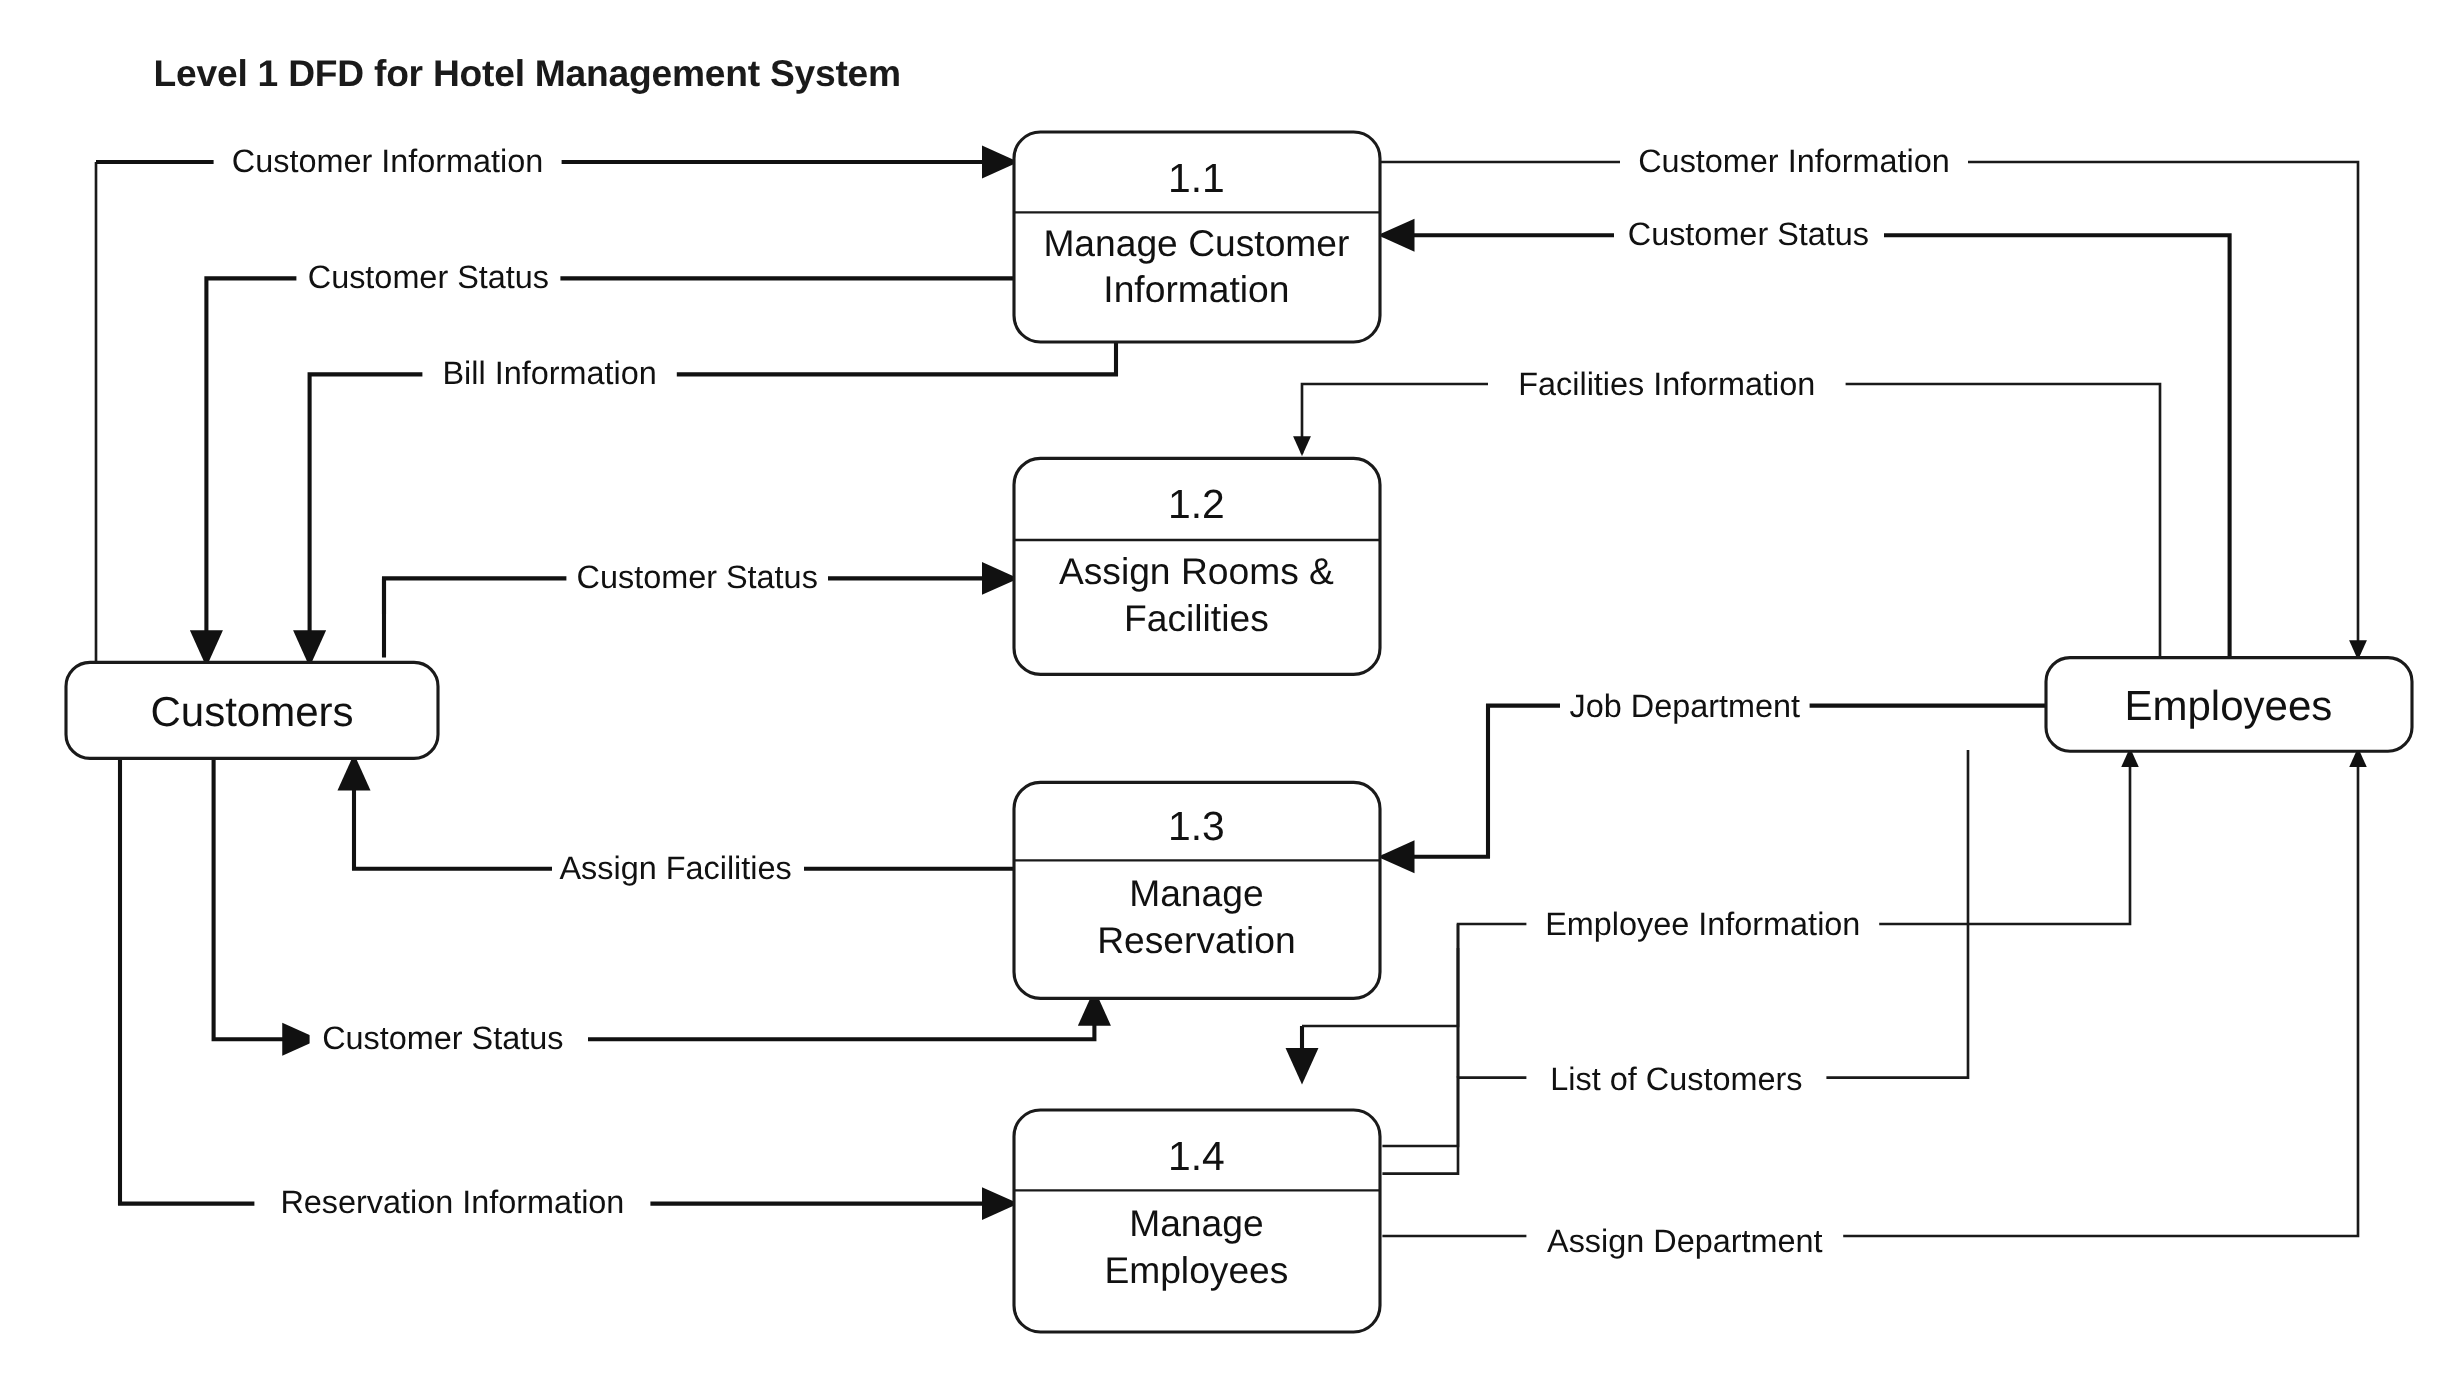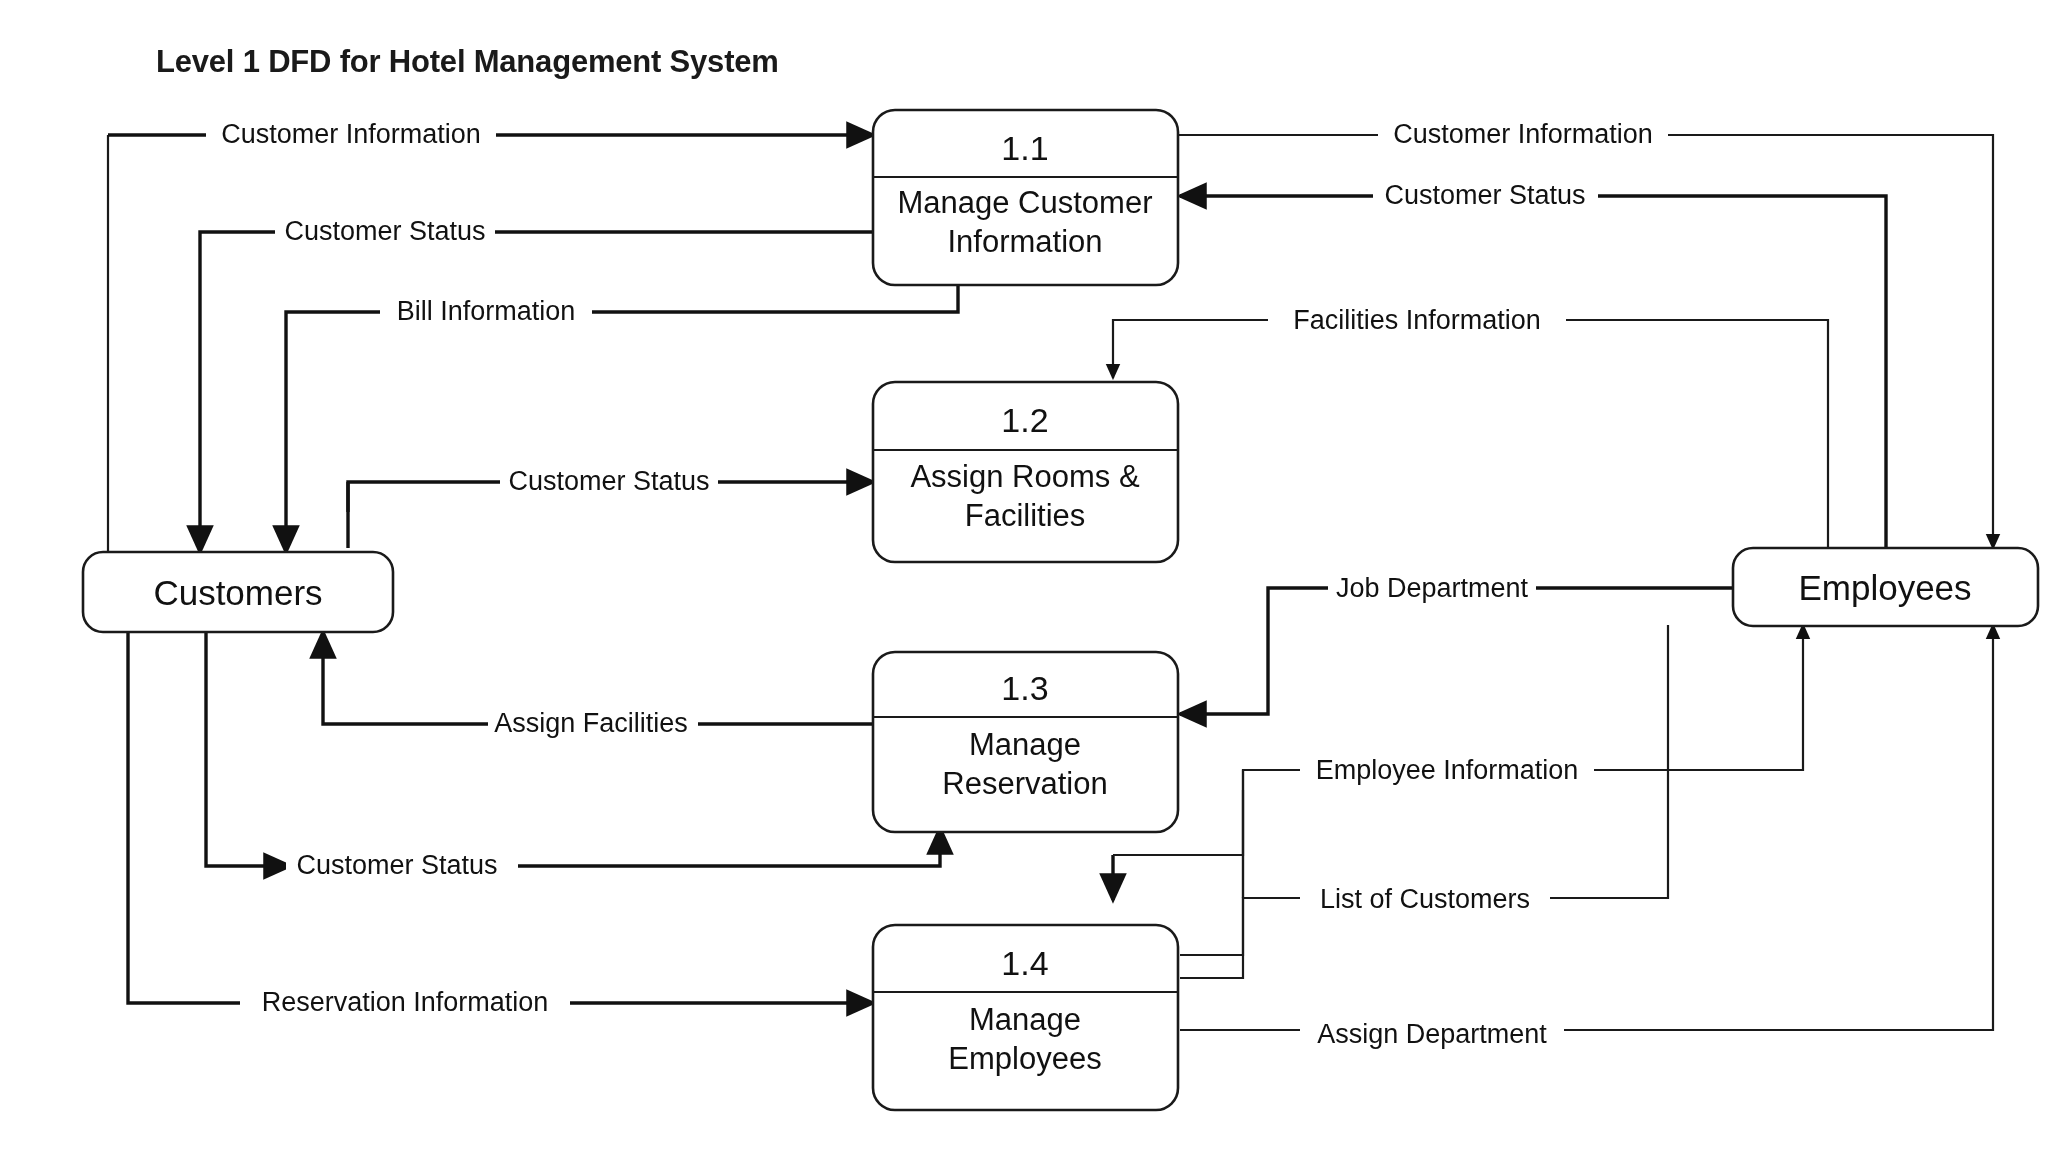--- a/index.html
+++ b/index.html
@@ -17,7 +17,6 @@
   #diagram-root {
     position: absolute;
     inset: 0;
-    padding-left: 28px;
   }
   svg.dfd {
     display: block;

